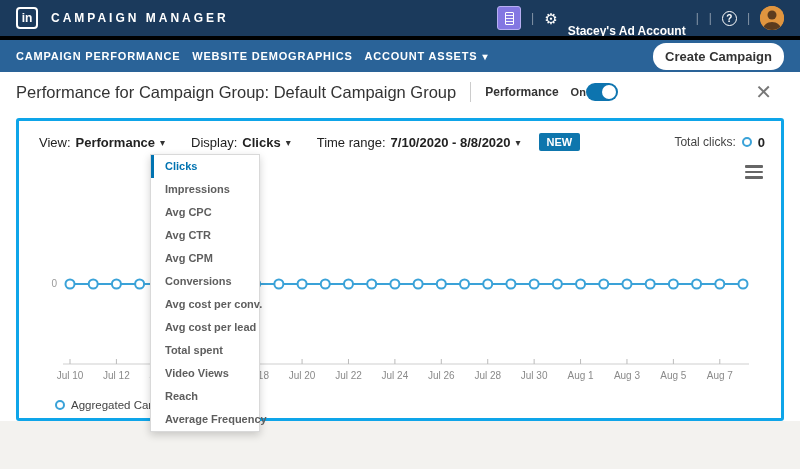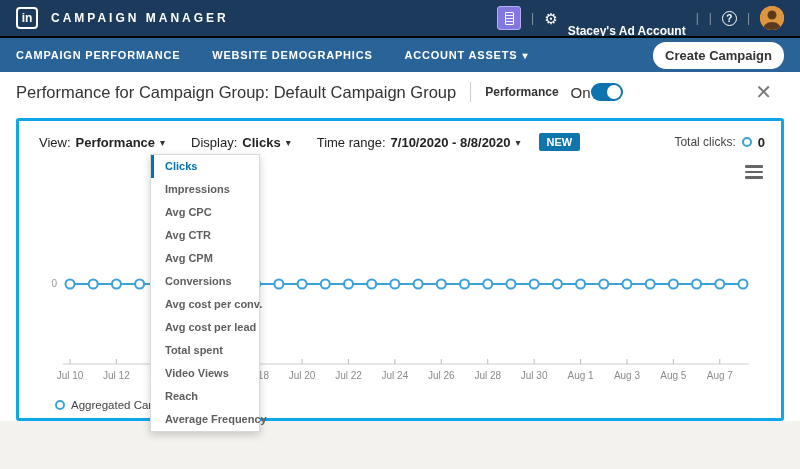--- a/index.html
+++ b/index.html
@@ -20,7 +20,7 @@
   .avatar { width:24px; height:24px; border-radius:50%; overflow:hidden; background:#e0953f; }
 
   
-  .navbar { height:36px; background:#2a6398; border-top:2px solid #000000; display:flex; align-items:center; padding:0 16px; gap:32px; flex-shrink:0; }
+  .navbar { height:36px; background:#2a6398; border-top:4px solid #000000; display:flex; align-items:center; padding:0 16px; gap:12px; flex-shrink:0; }
   .nav-item { color:#fff; font-size:11px; font-weight:bold; letter-spacing:.8px; cursor:pointer; display:flex; align-items:center; gap:5px; }
   .nav-caret { font-size:10px; }
   .create-btn { margin-left:auto; background:#fff; color:#333; font-size:13px; font-weight:bold; border:none; border-radius:13px; padding:6px 12px; cursor:pointer; }

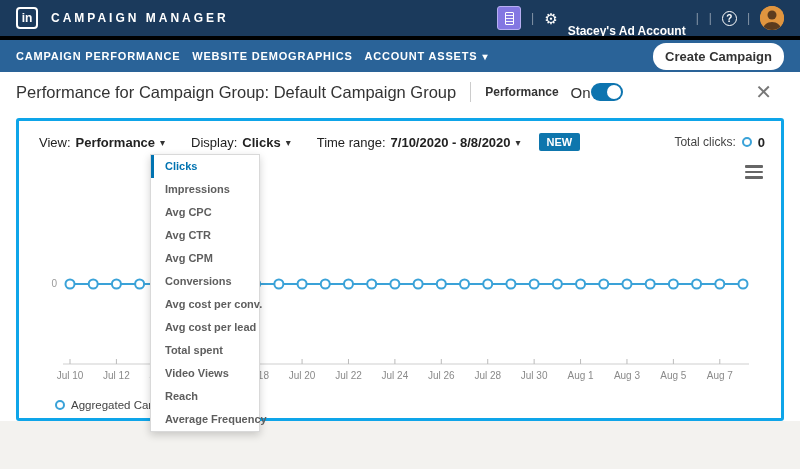--- a/index.html
+++ b/index.html
@@ -30,7 +30,7 @@
   .page-title { font-size:16.5px; color:#333; }
   .vdivider { width:1px; height:20px; background:#ccc; margin:0 14px; }
   .agg-label { font-size:12px; font-weight:bold; color:#333; margin-right:12px; }
-  .on-label { font-size:15px; font-weight:normal; color:#333; }
+  .on-label { font-size:11px; font-weight:bold; color:#333; }
   .toggle { width:32px; height:18px; border-radius:9px; background:#0d74af; position:relative; cursor:pointer; }
   .toggle-knob { width:14px; height:14px; border-radius:50%; background:#fff; position:absolute; top:2px; right:2px; }
   .close-x { margin-left:auto; margin-right:12px; color:#777; font-size:20px; line-height:1; cursor:pointer; }

